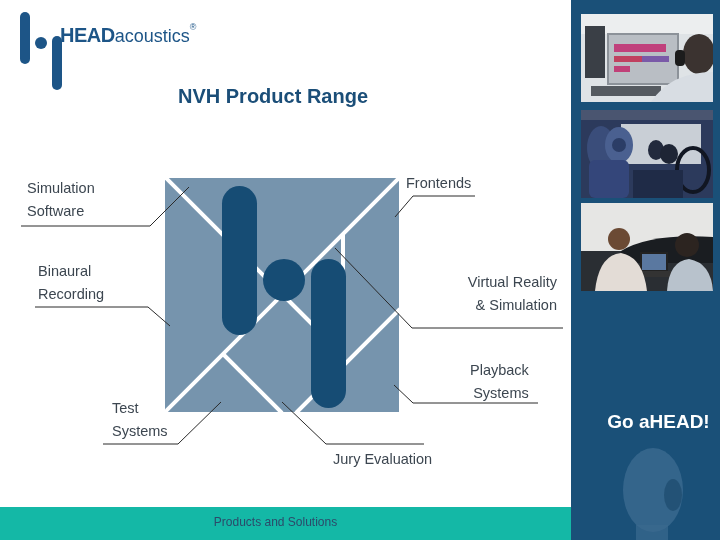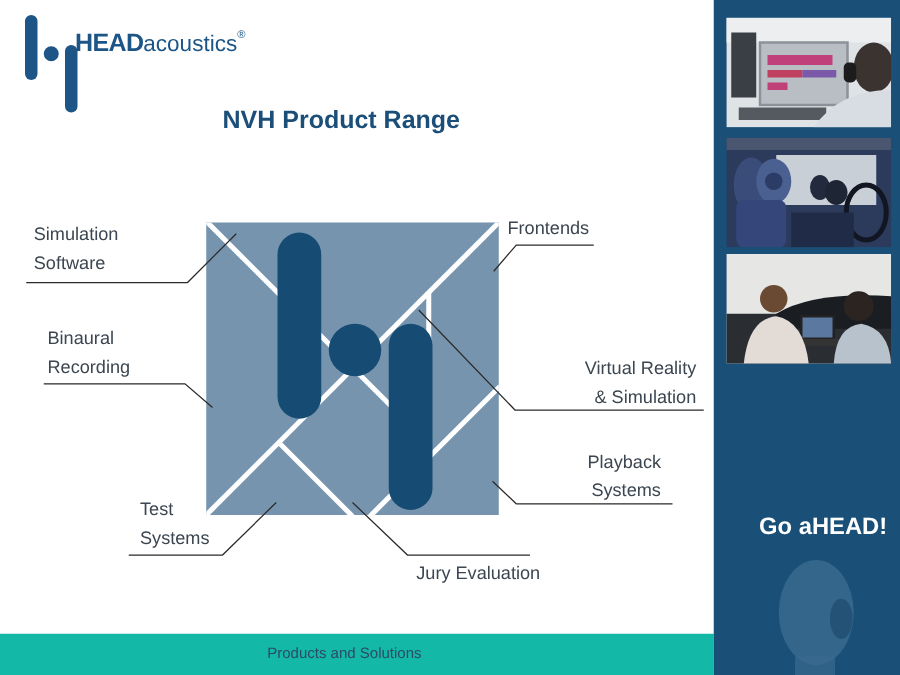--- a/index.html
+++ b/index.html
@@ -100,7 +100,7 @@
   </div>
   <div class="label" style="left:333px; top:448px;">Jury Evaluation</div>
   <div class="label" style="left:406px; top:172px;">Frontends</div>
-  <div class="label right" style="right:14px; top:284px;">
+  <div class="label right" style="right:14px; top:271px;">
     <div>Virtual Reality</div>
     <div>&amp; Simulation</div>
   </div>

